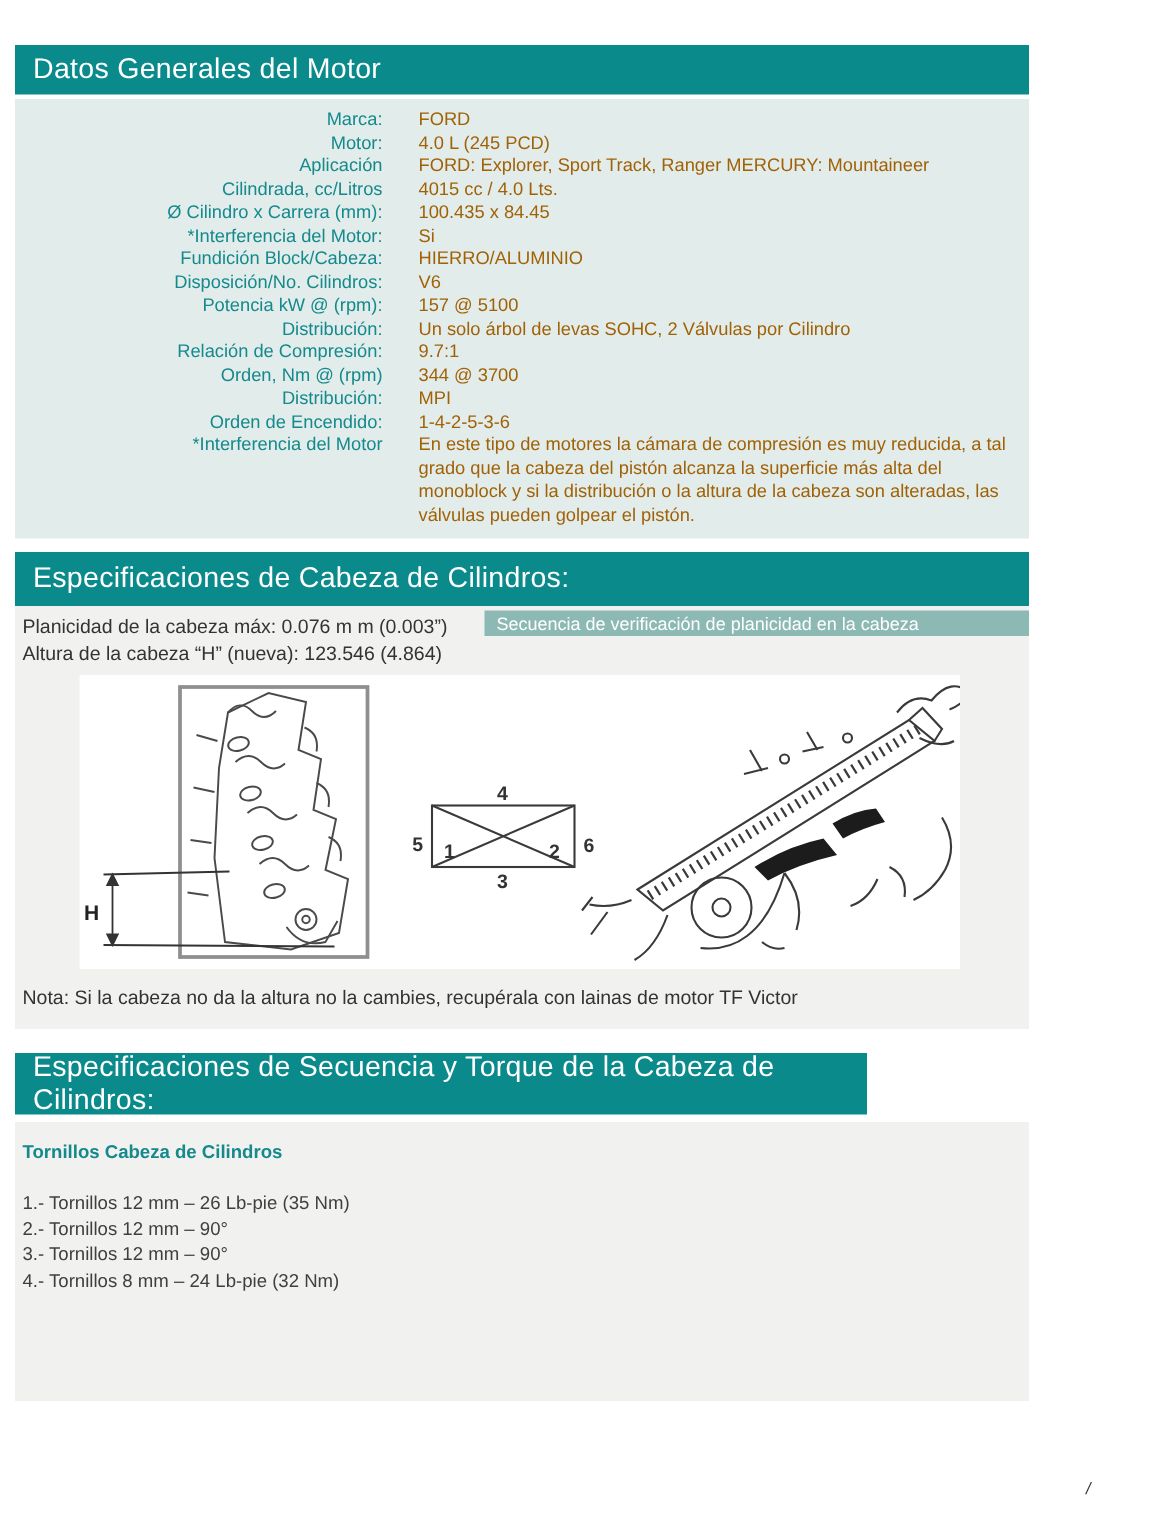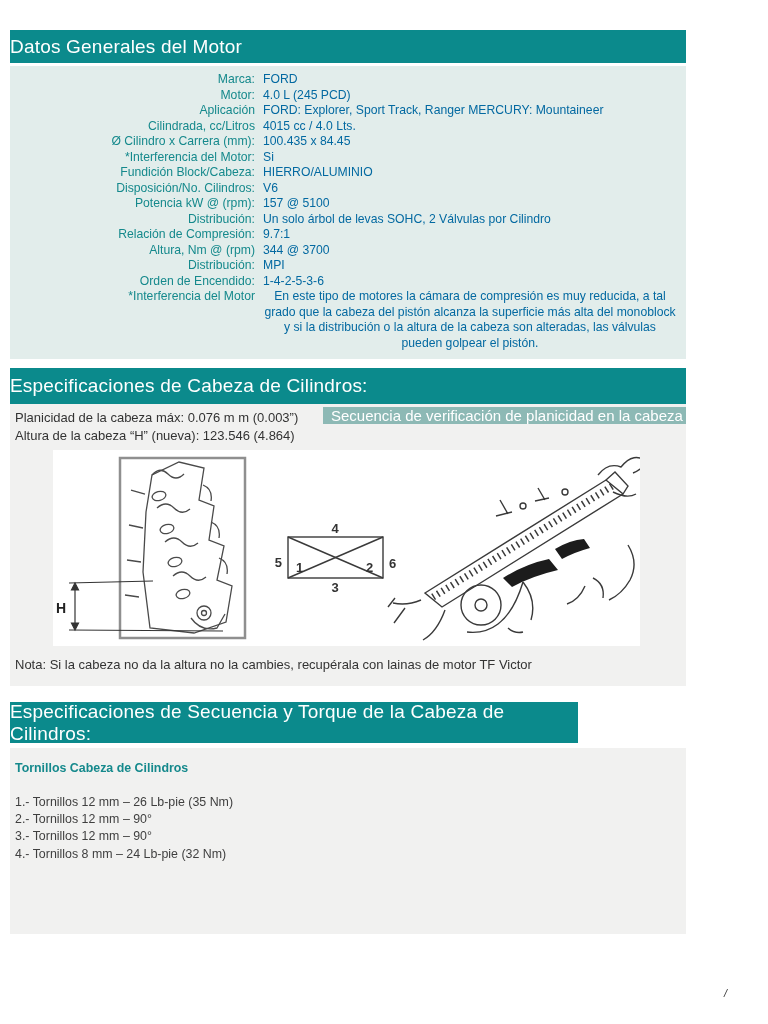--- a/index.html
+++ b/index.html
@@ -11,7 +11,7 @@
   .section-bar{
     position:absolute;left:10px;width:676px;
     background:var(--teal,#0b8a8c);color:#fff;
-    display:flex;align-items:center;box-sizing:border-box;
+    display:flex;align-items:center;padding-left:12px;box-sizing:border-box;
     font-size:19px;font-weight:400;letter-spacing:.2px;
   }
   #bar1{top:30px;height:33px;}

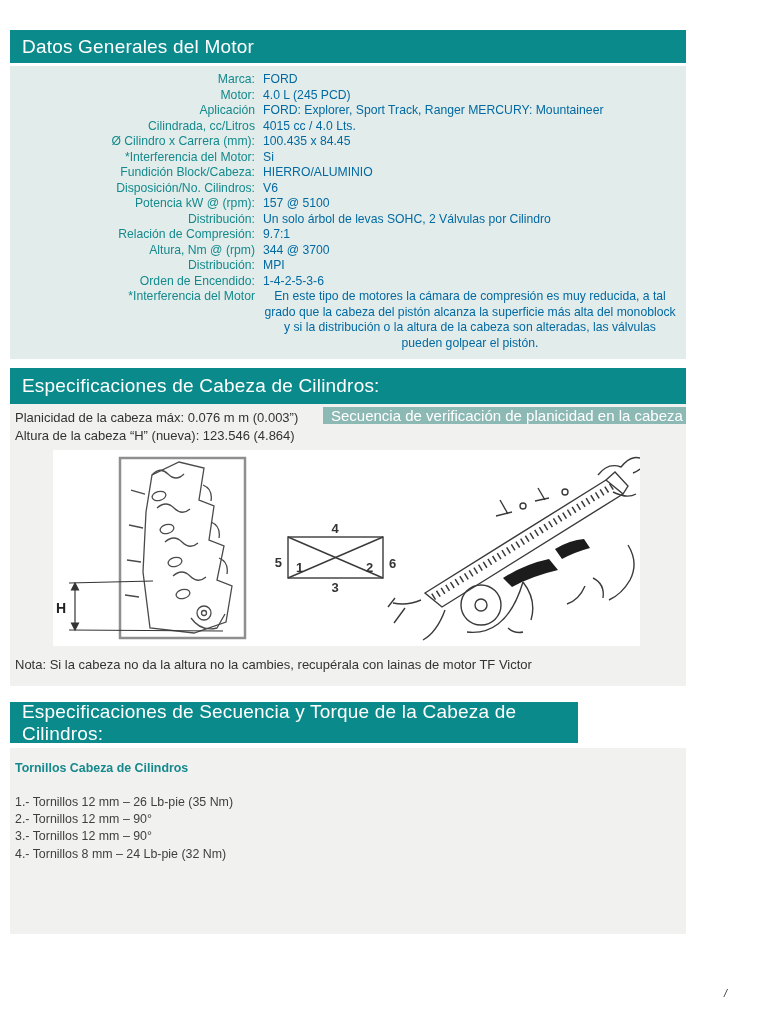--- a/index.html
+++ b/index.html
@@ -28,7 +28,7 @@
     width:245px;flex:0 0 245px;text-align:right;color:var(--teal_text,#15898c);
     font-weight:400;
   }
-  .spec-value{margin-left:8px;color:#0369a1;max-width:414px;text-align:center;}
+  .spec-value{margin-left:24px;color:#a16207;max-width:414px;}
 
   
   #panel2{

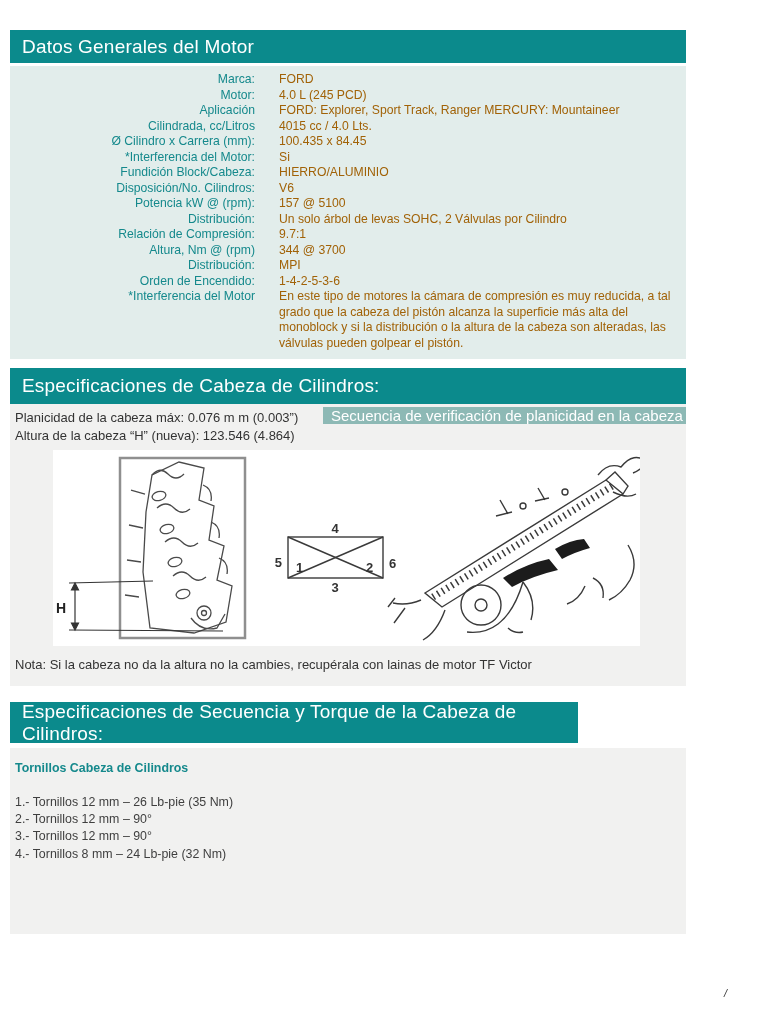--- a/index.html
+++ b/index.html
@@ -118,7 +118,7 @@
       <span class="spec-value">9.7:1</span>
     </div>
   <div class="spec-row">
-      <span class="spec-label">Altura, Nm @ (rpm)</span>
+      <span class="spec-label">Orden, Nm @ (rpm)</span>
       <span class="spec-value">344 @ 3700</span>
     </div>
   <div class="spec-row">

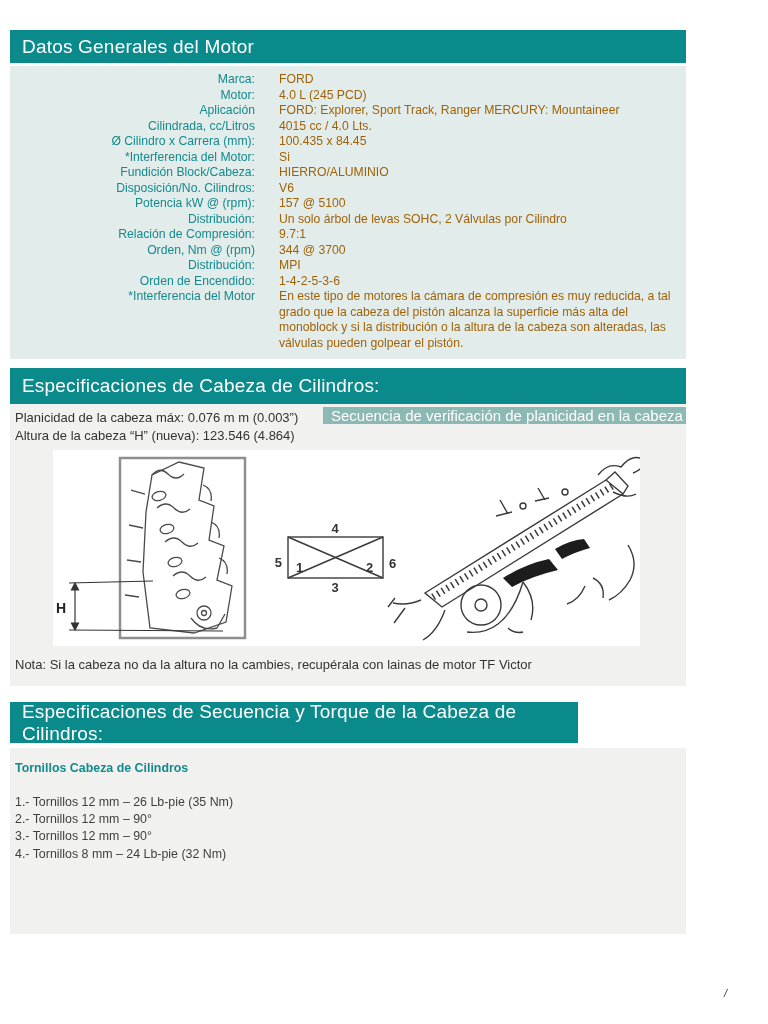--- a/index.html
+++ b/index.html
@@ -40,7 +40,7 @@
   #height-line{top:24px;}
   #subbar{
     position:absolute;left:313px;top:3px;width:363px;height:17px;box-sizing:border-box;
-    background:var(--subbar,#8db9b5);color:#fff;font-size:15px;
+    background:var(--subbar,#8db9b5);color:#fff;font-size:12px;
     display:flex;align-items:center;padding-left:8px;
   }
   #figure{

